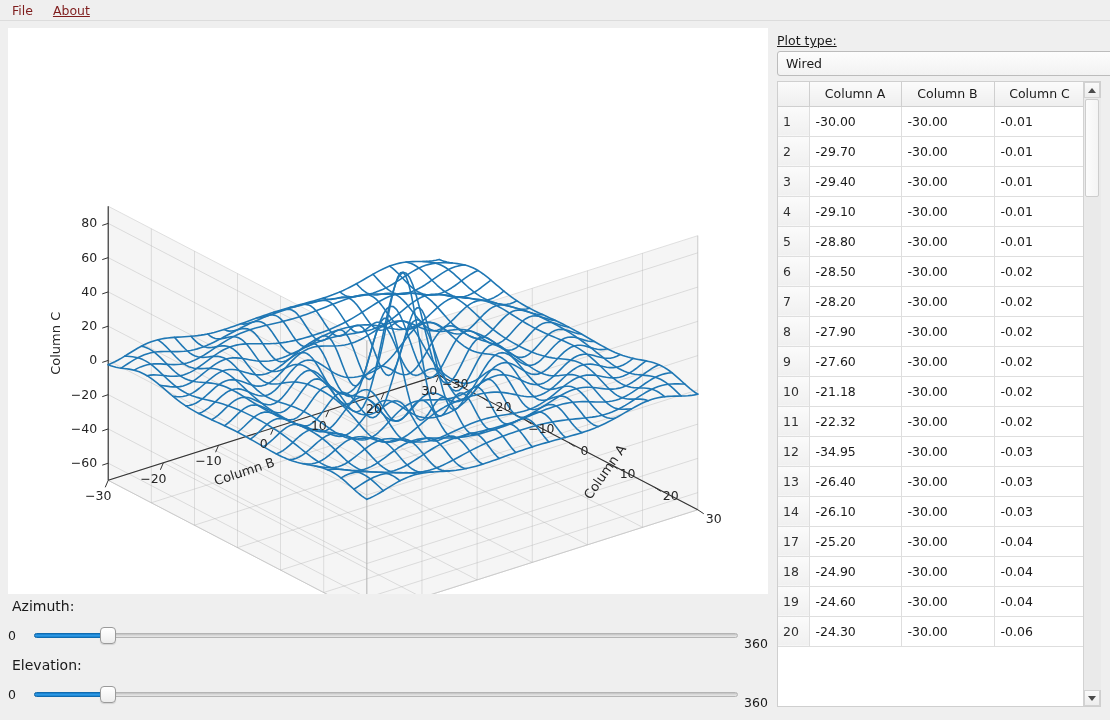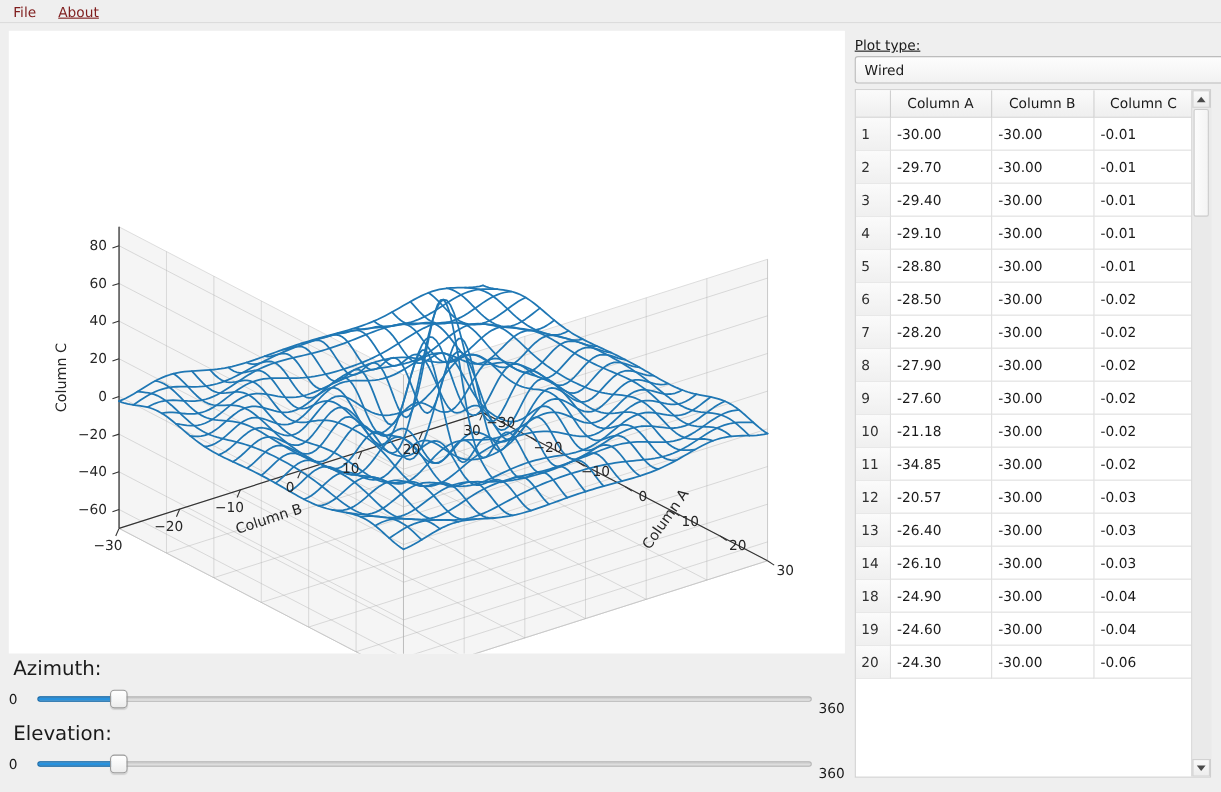--- a/index.html
+++ b/index.html
@@ -456,7 +456,7 @@
               </tr>
               <tr>
                 <td class="rownum">11</td>
-                <td>-34.85</td>
+                <td>-22.32</td>
                 <td>-30.00</td>
                 <td>-0.02</td>
               </tr>

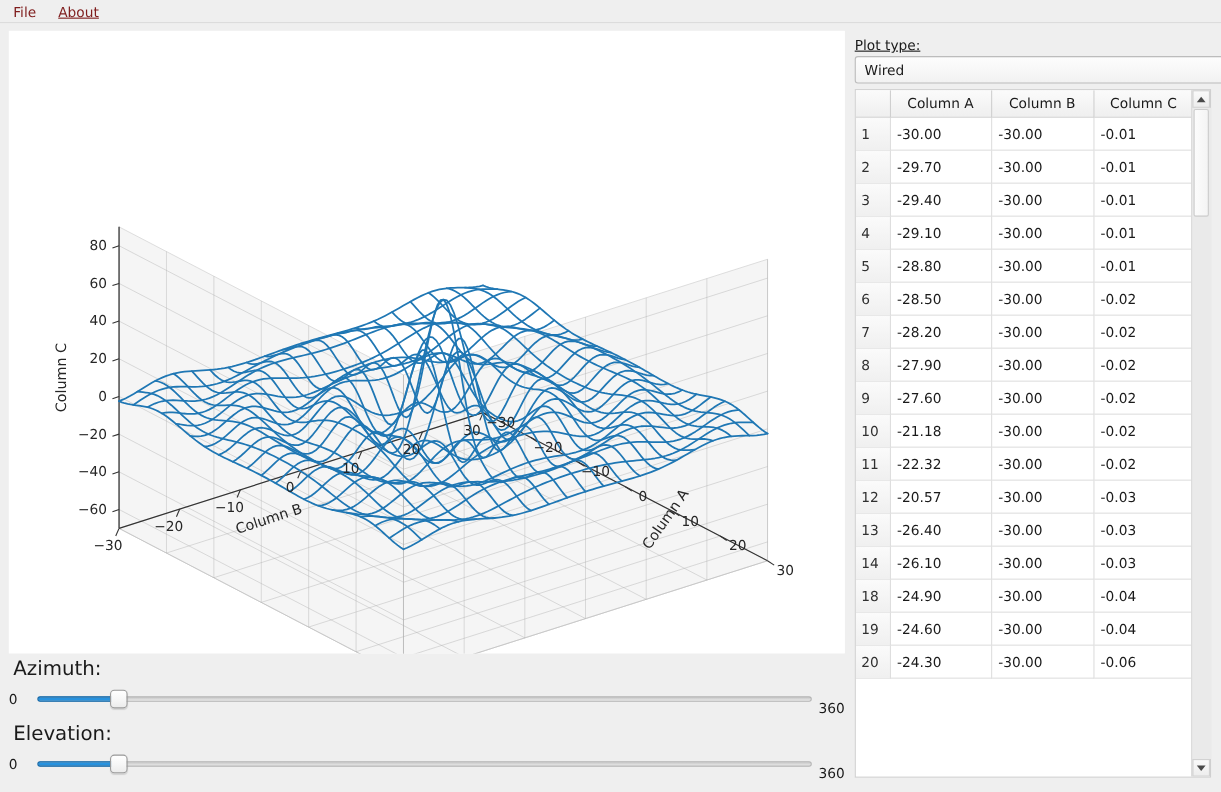--- a/index.html
+++ b/index.html
@@ -462,7 +462,7 @@
               </tr>
               <tr>
                 <td class="rownum">12</td>
-                <td>-20.57</td>
+                <td>-34.95</td>
                 <td>-30.00</td>
                 <td>-0.03</td>
               </tr>

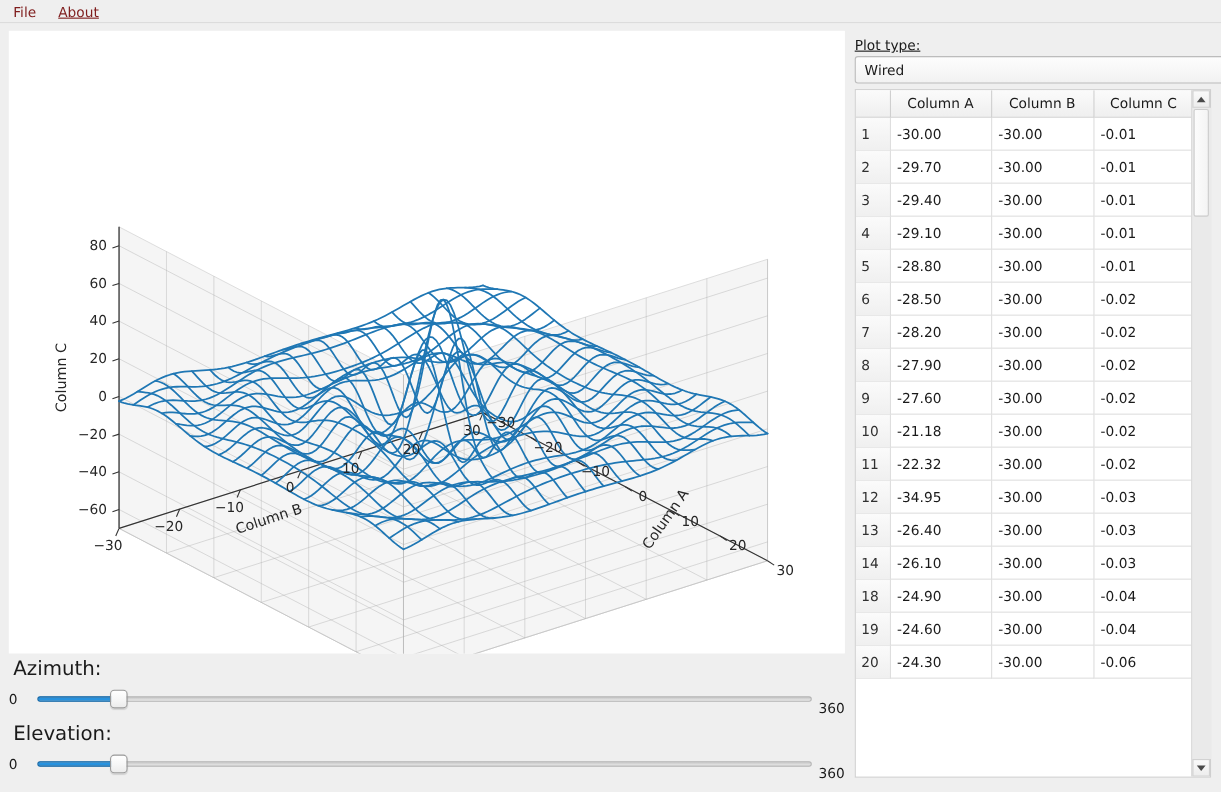--- a/index.html
+++ b/index.html
@@ -479,6 +479,12 @@
                 <td>-0.03</td>
               </tr>
               <tr>
+                <td class="rownum">17</td>
+                <td>-25.20</td>
+                <td>-30.00</td>
+                <td>-0.04</td>
+              </tr>
+              <tr>
                 <td class="rownum">18</td>
                 <td>-24.90</td>
                 <td>-30.00</td>

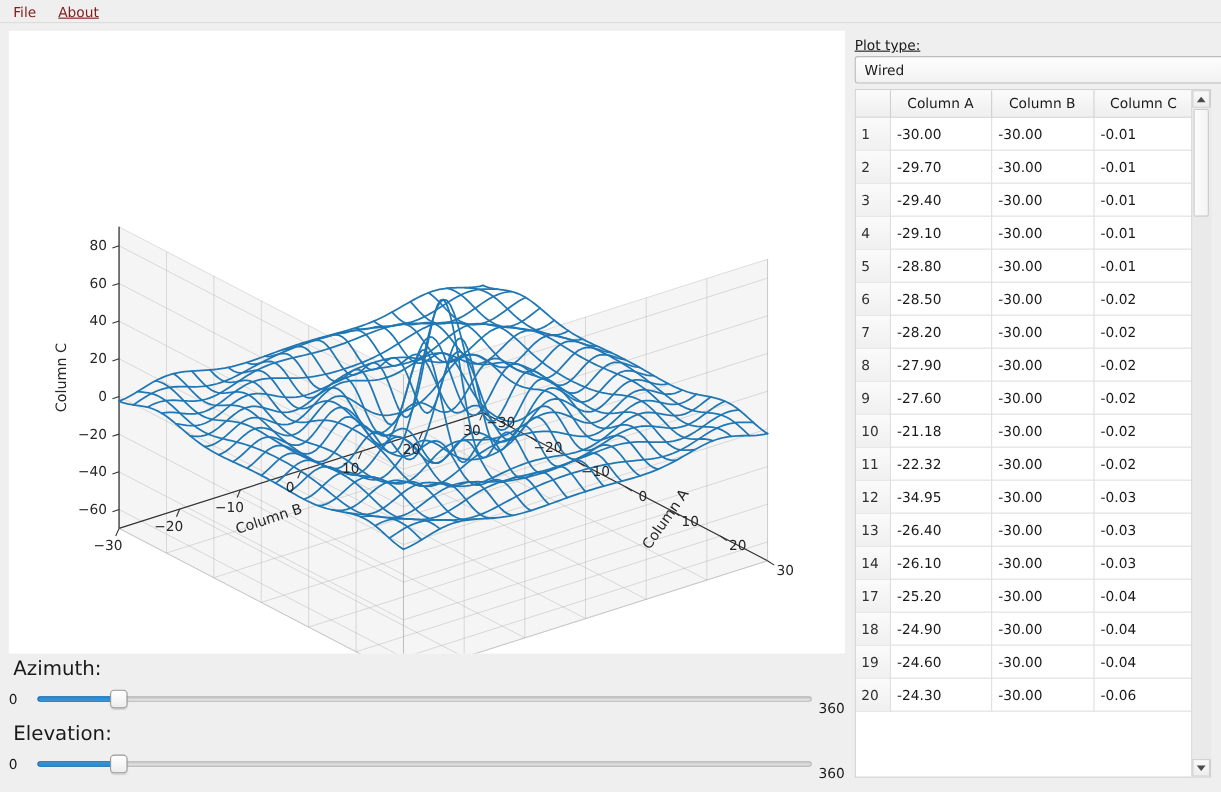--- a/index.html
+++ b/index.html
@@ -42,7 +42,7 @@
   #elevation-block { top: 657px; }
   .slider-label {
     position: absolute; left: 12px; top: 0;
-    font-size: 18px; color: #1a1a1a;
+    font-size: 14px; color: #1a1a1a;
   }
   .slider-row {
     position: absolute; left: 0; top: 27px;

